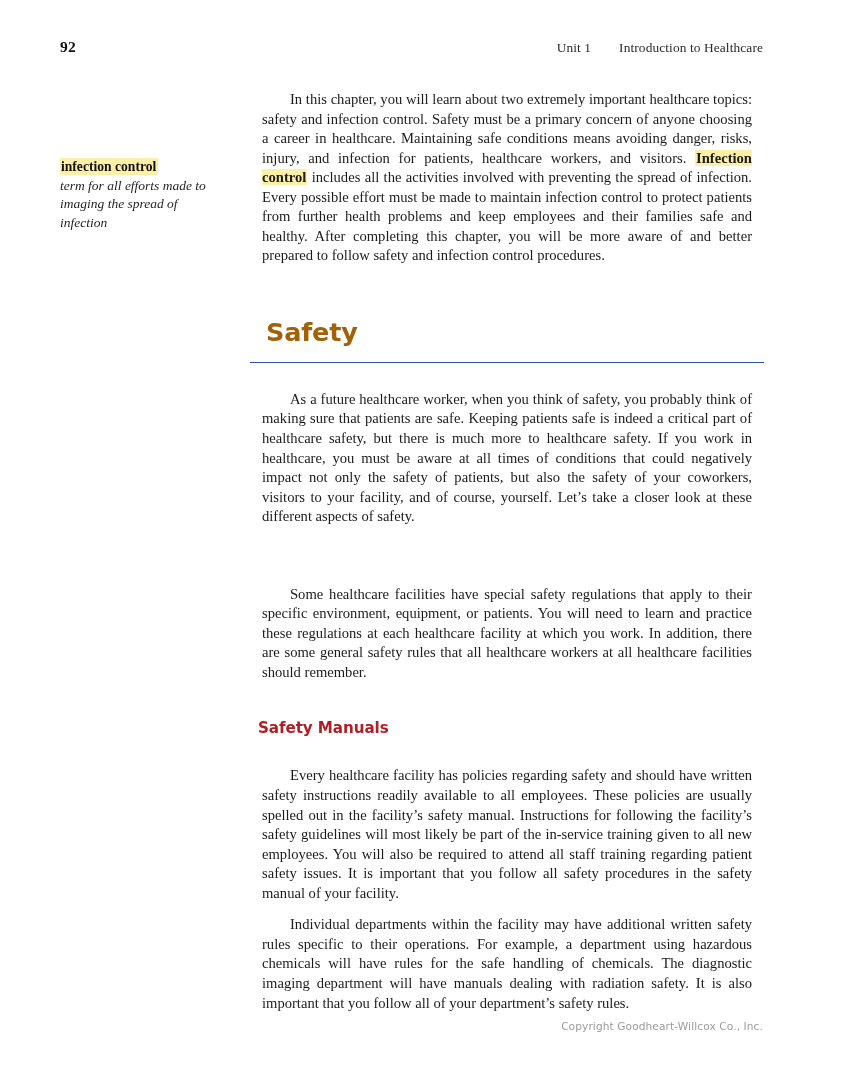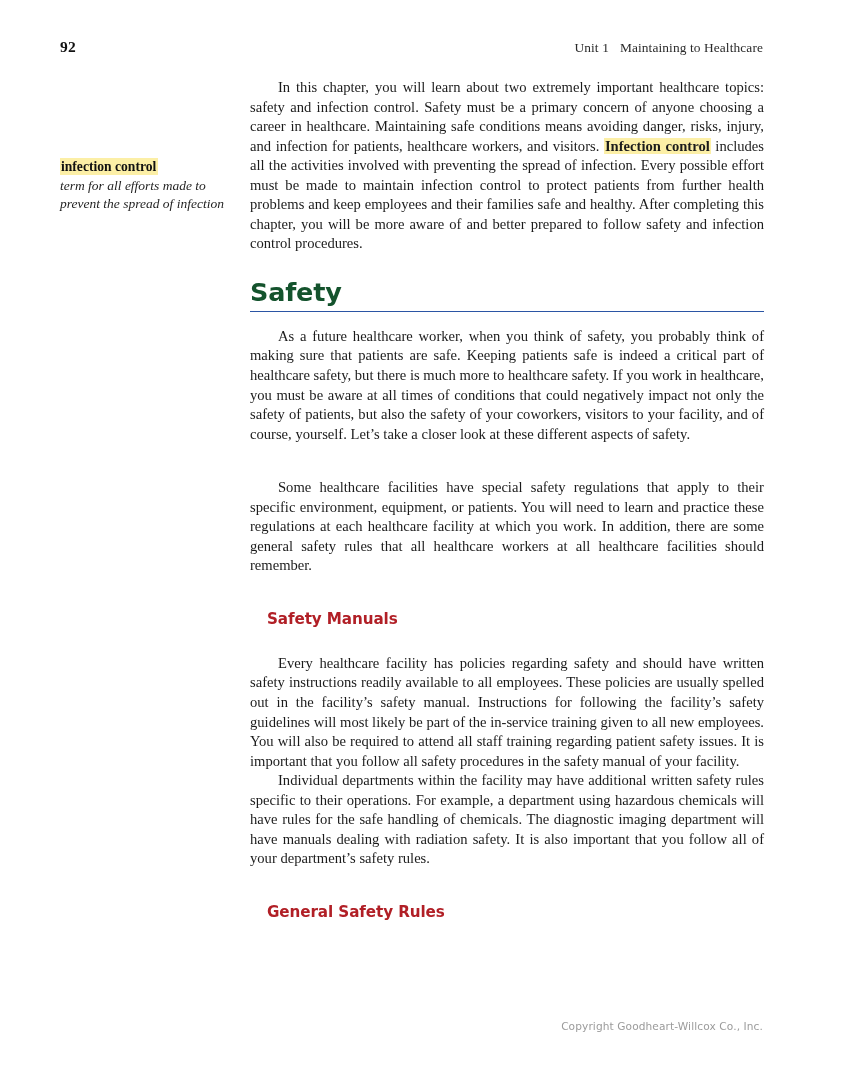--- a/index.html
+++ b/index.html
@@ -52,7 +52,7 @@
     letter-spacing: .1px;
   }
   .running-head-title .unit {
-    margin-right: 11px;
+    margin-right: 28px;
     text-align: right;
   }
 

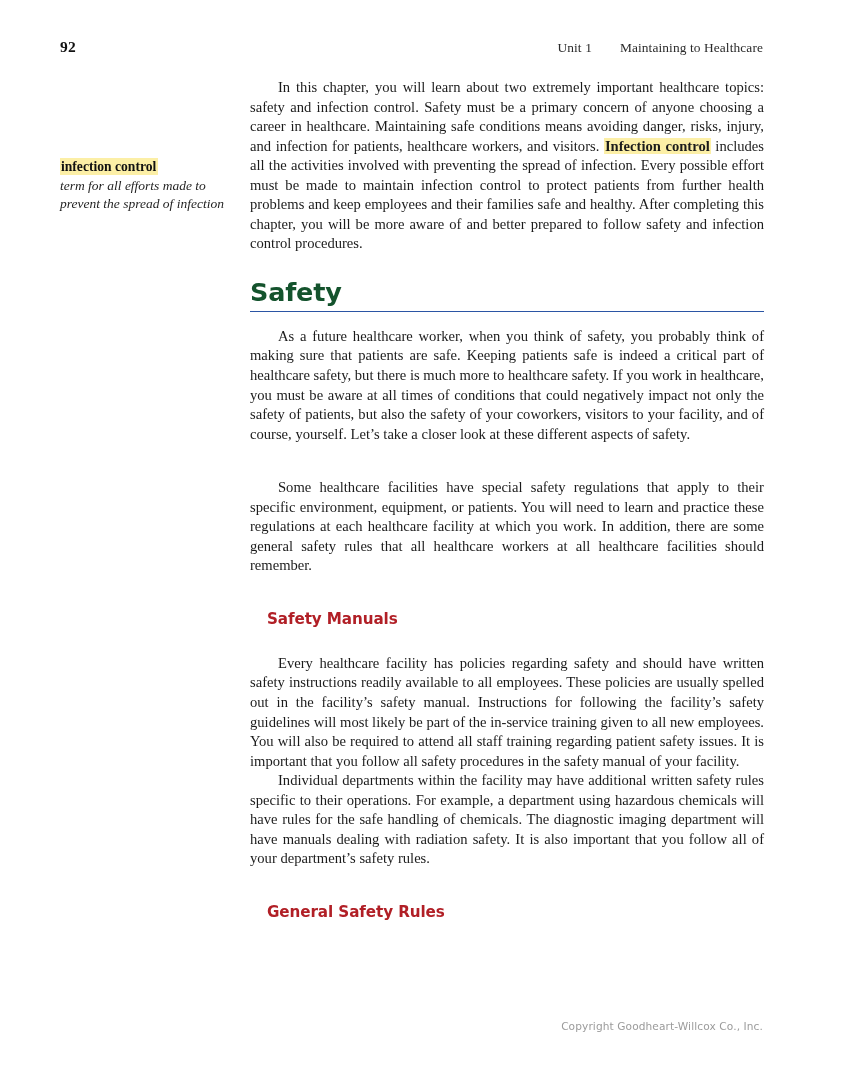--- a/index.html
+++ b/index.html
@@ -178,7 +178,7 @@
   <div class="running-head">
     <span class="folio">92</span>
     <span class="running-head-title">
-      <span class="unit">Unit 1</span><span>Maintaining to Healthcare</span>
+      <span class="unit">Unit 1</span><span>Introduction to Healthcare</span>
     </span>
   </div>
 

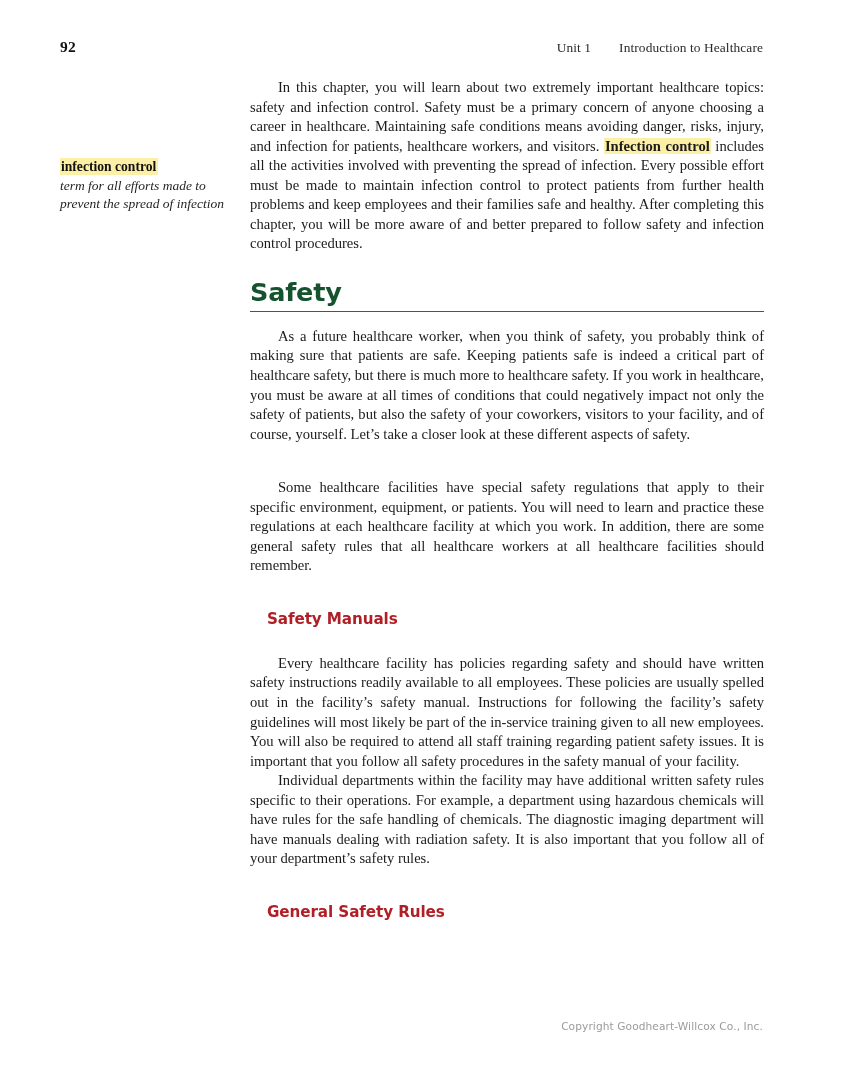--- a/index.html
+++ b/index.html
@@ -95,7 +95,7 @@
   }
 
   p.para {
-    margin: 0;
+    margin: 12px;
     text-align: justify;
     text-justify: inter-word;
     font-size: 14.6px;

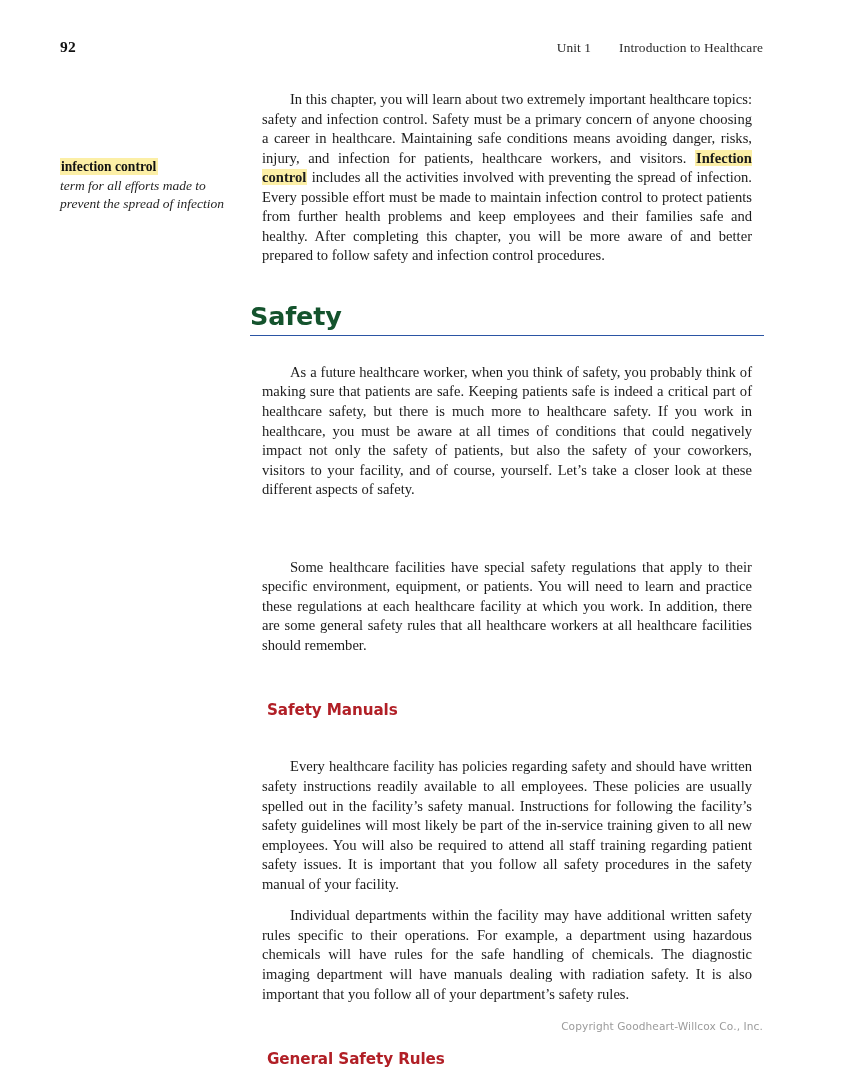--- a/index.html
+++ b/index.html
@@ -186,7 +186,7 @@
     <div class="margin-term-line">
       <span class="margin-term">infection control</span>
     </div>
-    <p class="margin-def">term for all efforts made to prevent the spread of infection</p>
+    <p class="margin-def">term for all efforts made to imaging the spread of infection</p>
   </div>
 
   <div class="body-col">

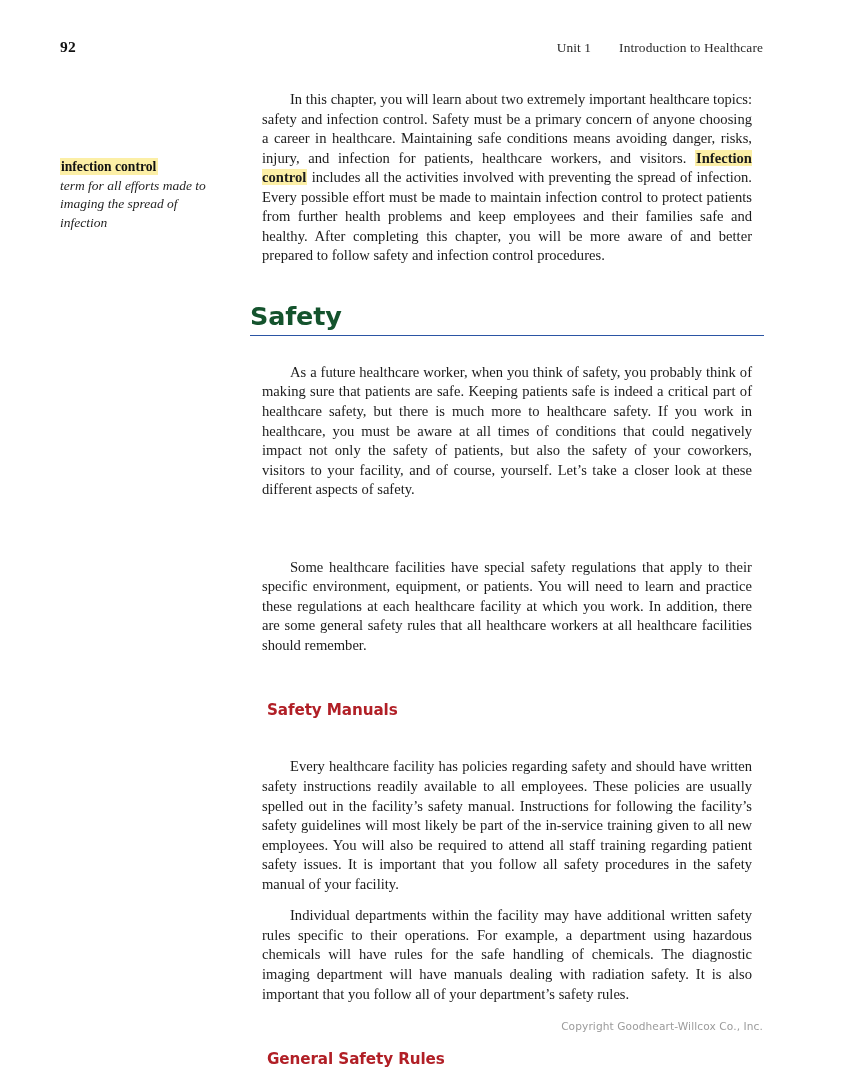--- a/index.html
+++ b/index.html
@@ -116,12 +116,12 @@
 
   
   h1.h-a {
-    margin: 0;
+    margin: 16px;
     font-family: "DejaVu Sans", "Liberation Sans", sans-serif;
     font-weight: bold;
     font-size: 25.5px;
     line-height: 28px;
-    color: #14532d;
+    color: #a16207;
     letter-spacing: -0.2px;
     text-indent: 0;
   }

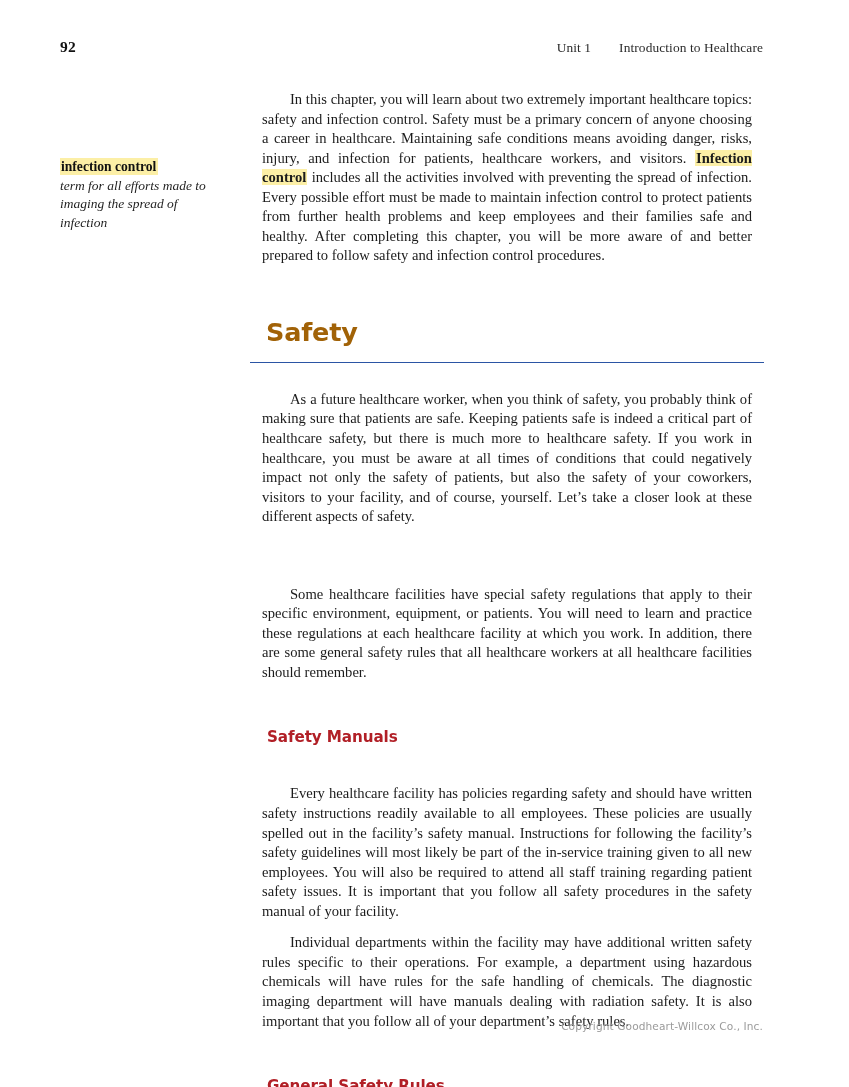--- a/index.html
+++ b/index.html
@@ -141,7 +141,7 @@
     letter-spacing: -0.15px;
   }
   h3.h-c {
-    margin: 17px;
+    margin: 8px;
     font-family: "DejaVu Sans", "Liberation Sans", sans-serif;
     font-weight: bold;
     font-size: 15.2px;

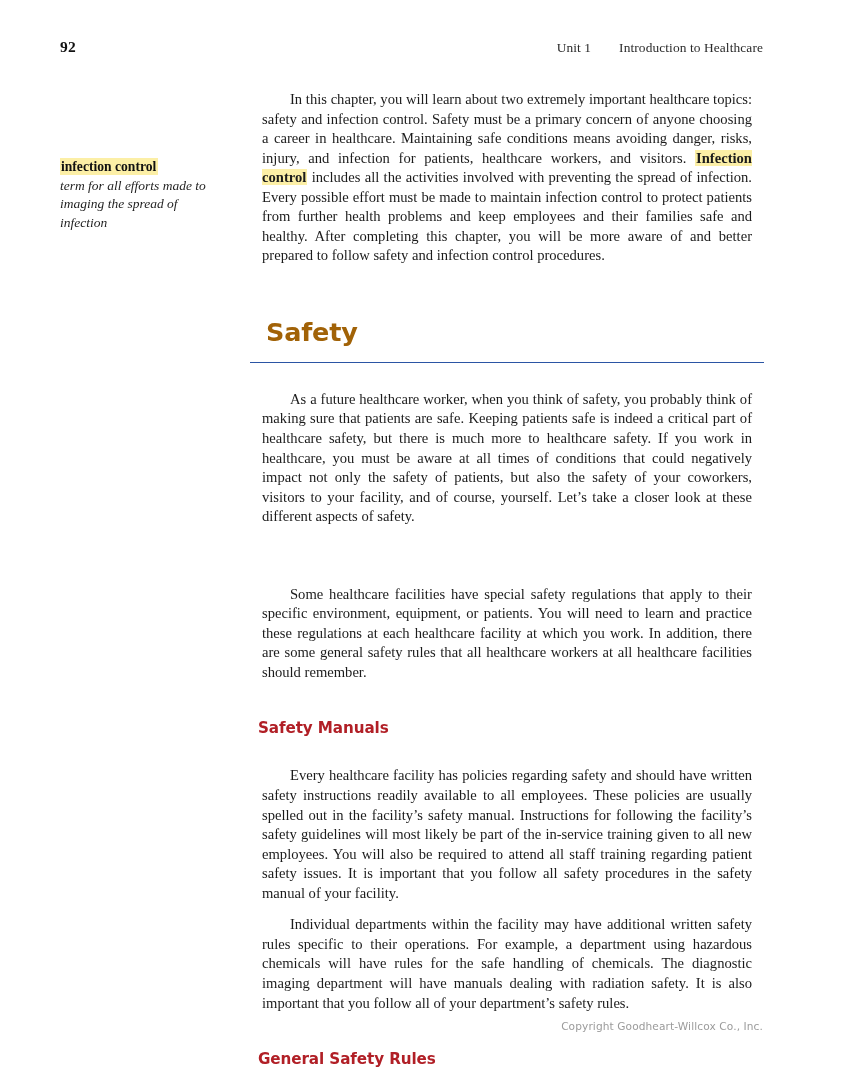--- a/index.html
+++ b/index.html
@@ -213,7 +213,6 @@
     <p class="para">Individual departments within the facility may have additional written safety rules specific to their operations. For example, a department using hazardous chemicals will have rules for the safe handling of chemicals. The diagnostic imaging department will have manuals dealing with radiation safety. It is also important that you follow all of your department’s safety rules.</p>
 
     <div class="sp-before-h3"></div>
-    <h3 class="h-c">General Safety Rules</h3>
     <div class="sp-after-h3"></div>
 
   </div>

